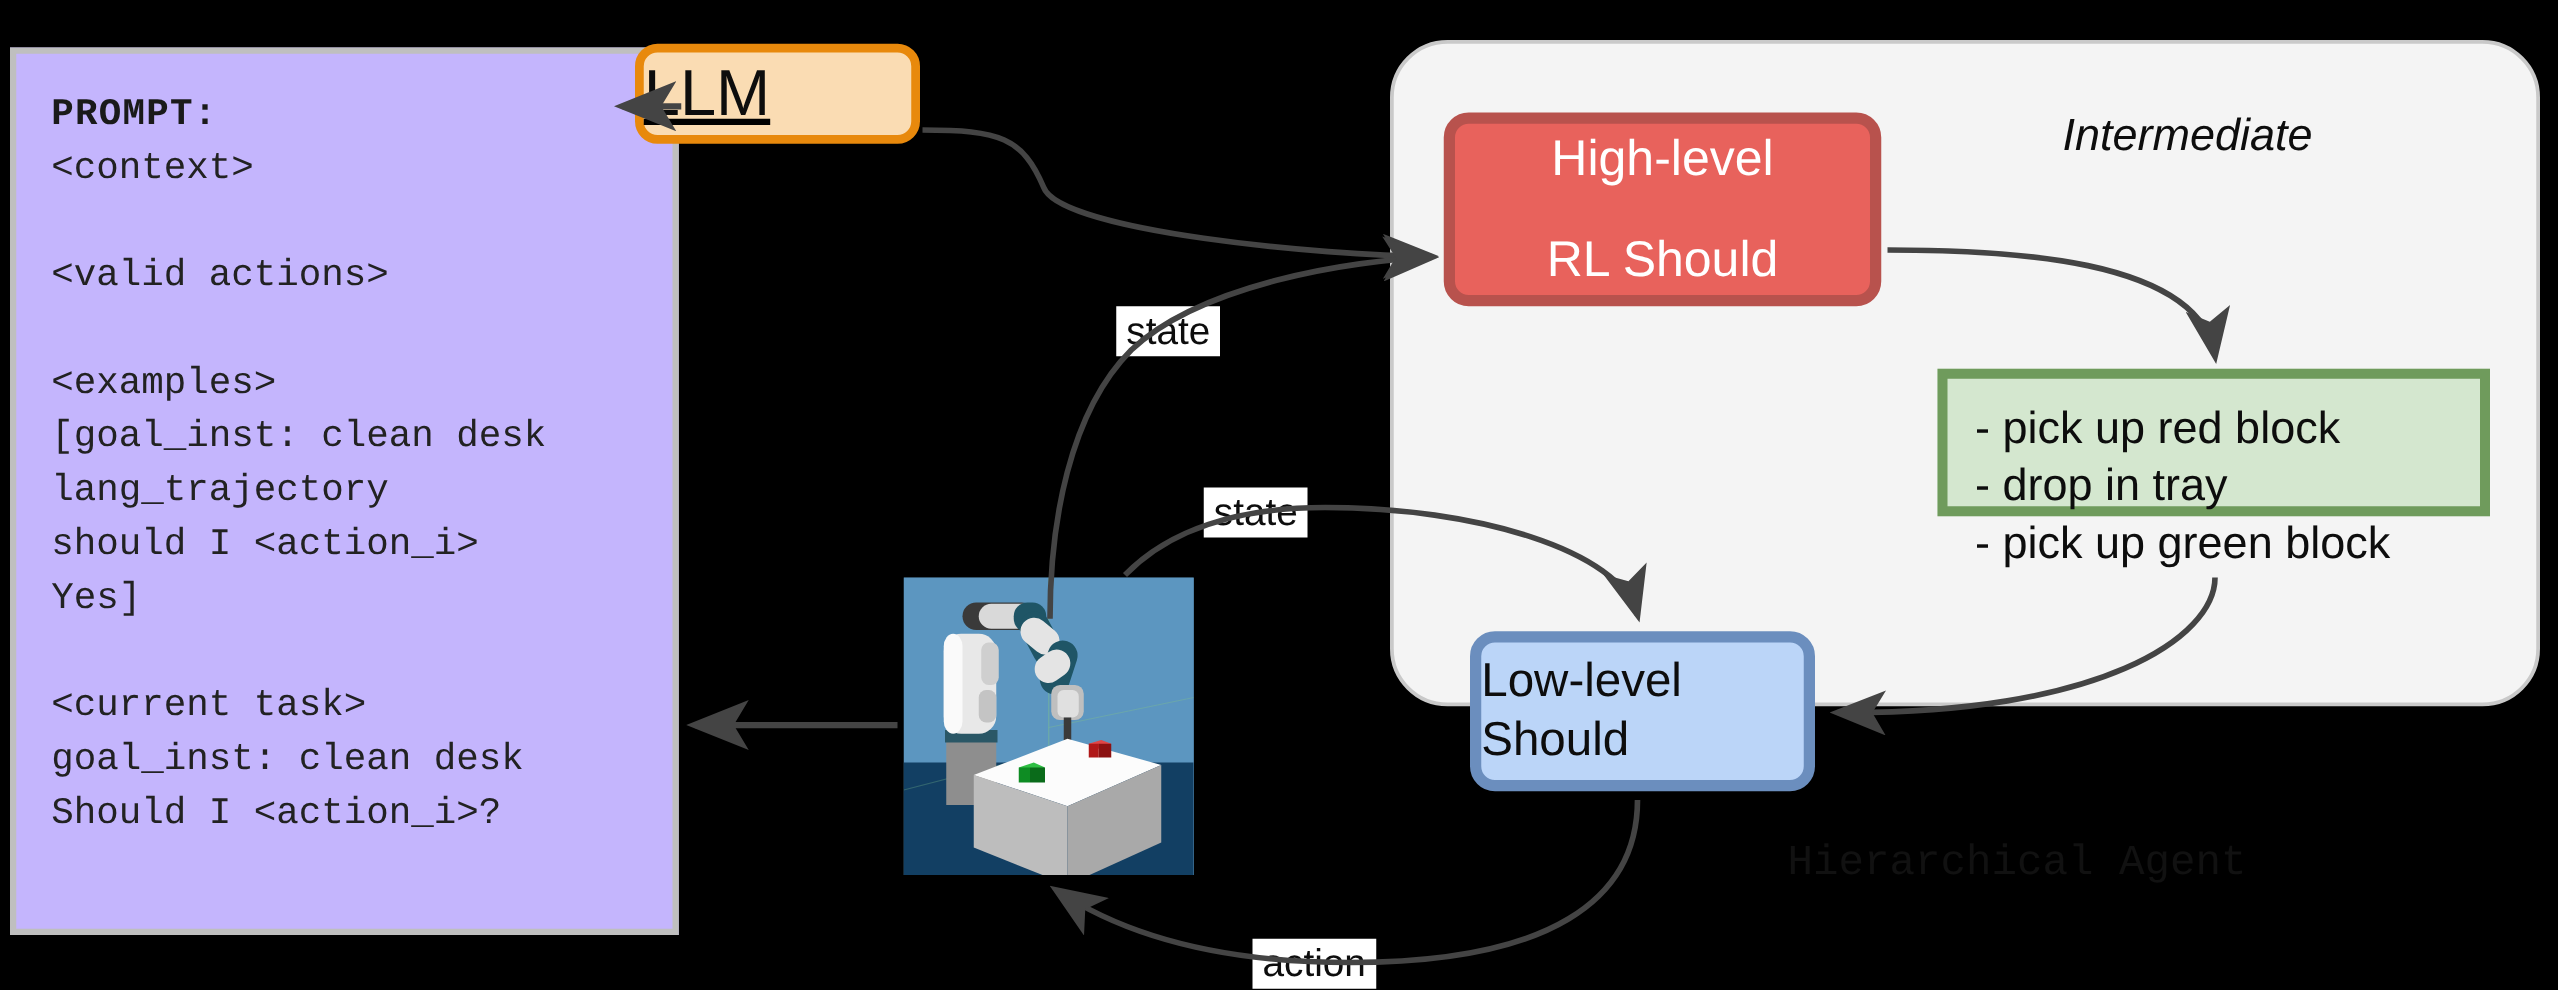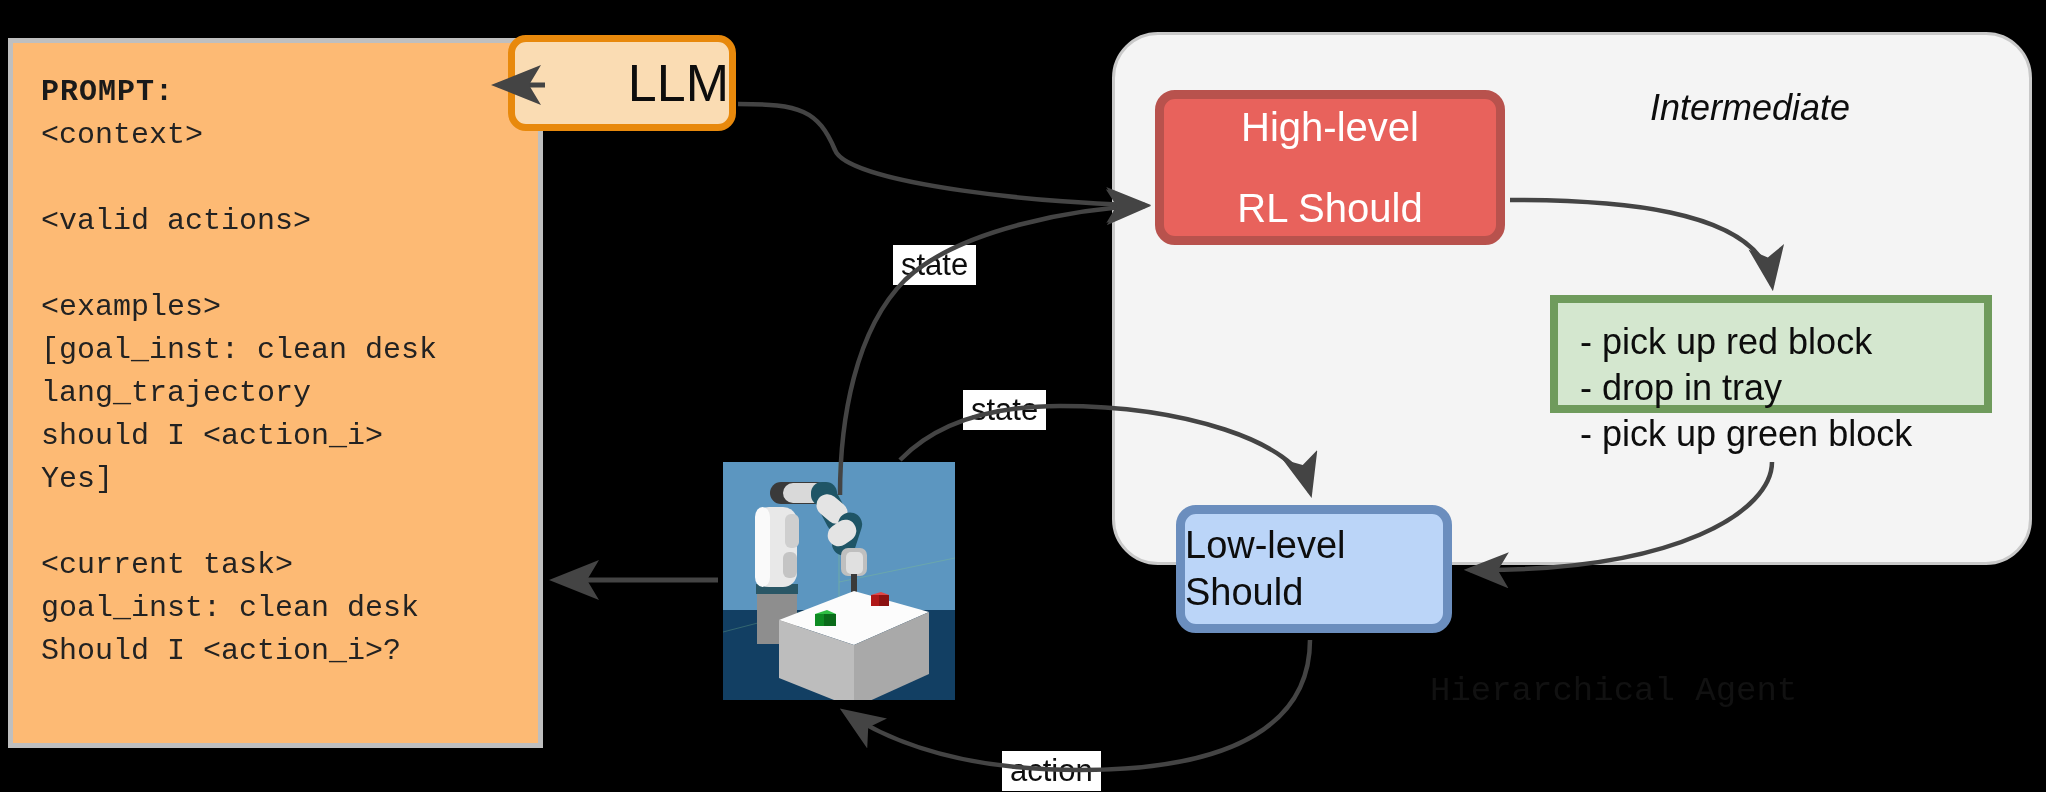--- a/index.html
+++ b/index.html
@@ -23,7 +23,7 @@
     top: 38px;
     width: 535px;
     height: 710px;
-    background: #fdba74;
+    background: #c4b5fd;
     border: 5px solid #BFBFBF;
     box-sizing: border-box;
   }

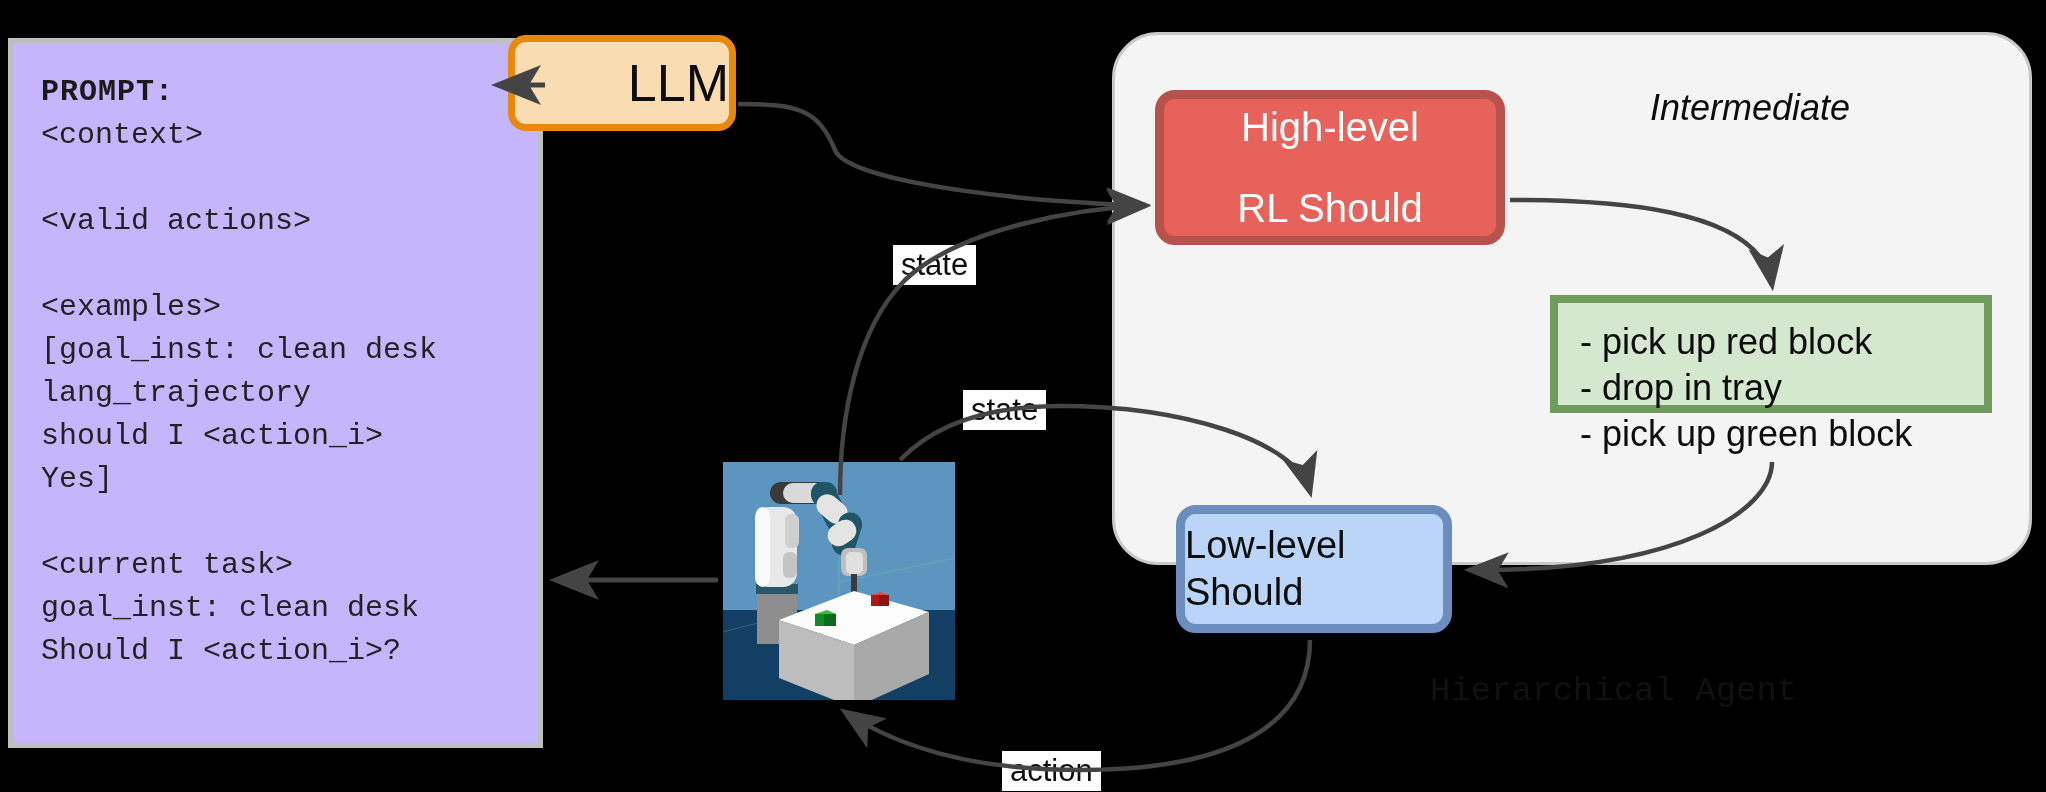--- a/index.html
+++ b/index.html
@@ -52,14 +52,15 @@
     left: 508px;
     top: 35px;
     width: 228px;
-    height: 96px;
+    height: 80px;
     background: #FADCB3;
     border: 7px solid #E8890C;
     border-radius: 18px;
     box-sizing: border-box;
     display: flex;
     align-items: center;
-    justify-content: flex-end;
+    justify-content: flex-start;
+    text-decoration: underline;
   }
   #llm-label {
     font-size: 52px;

